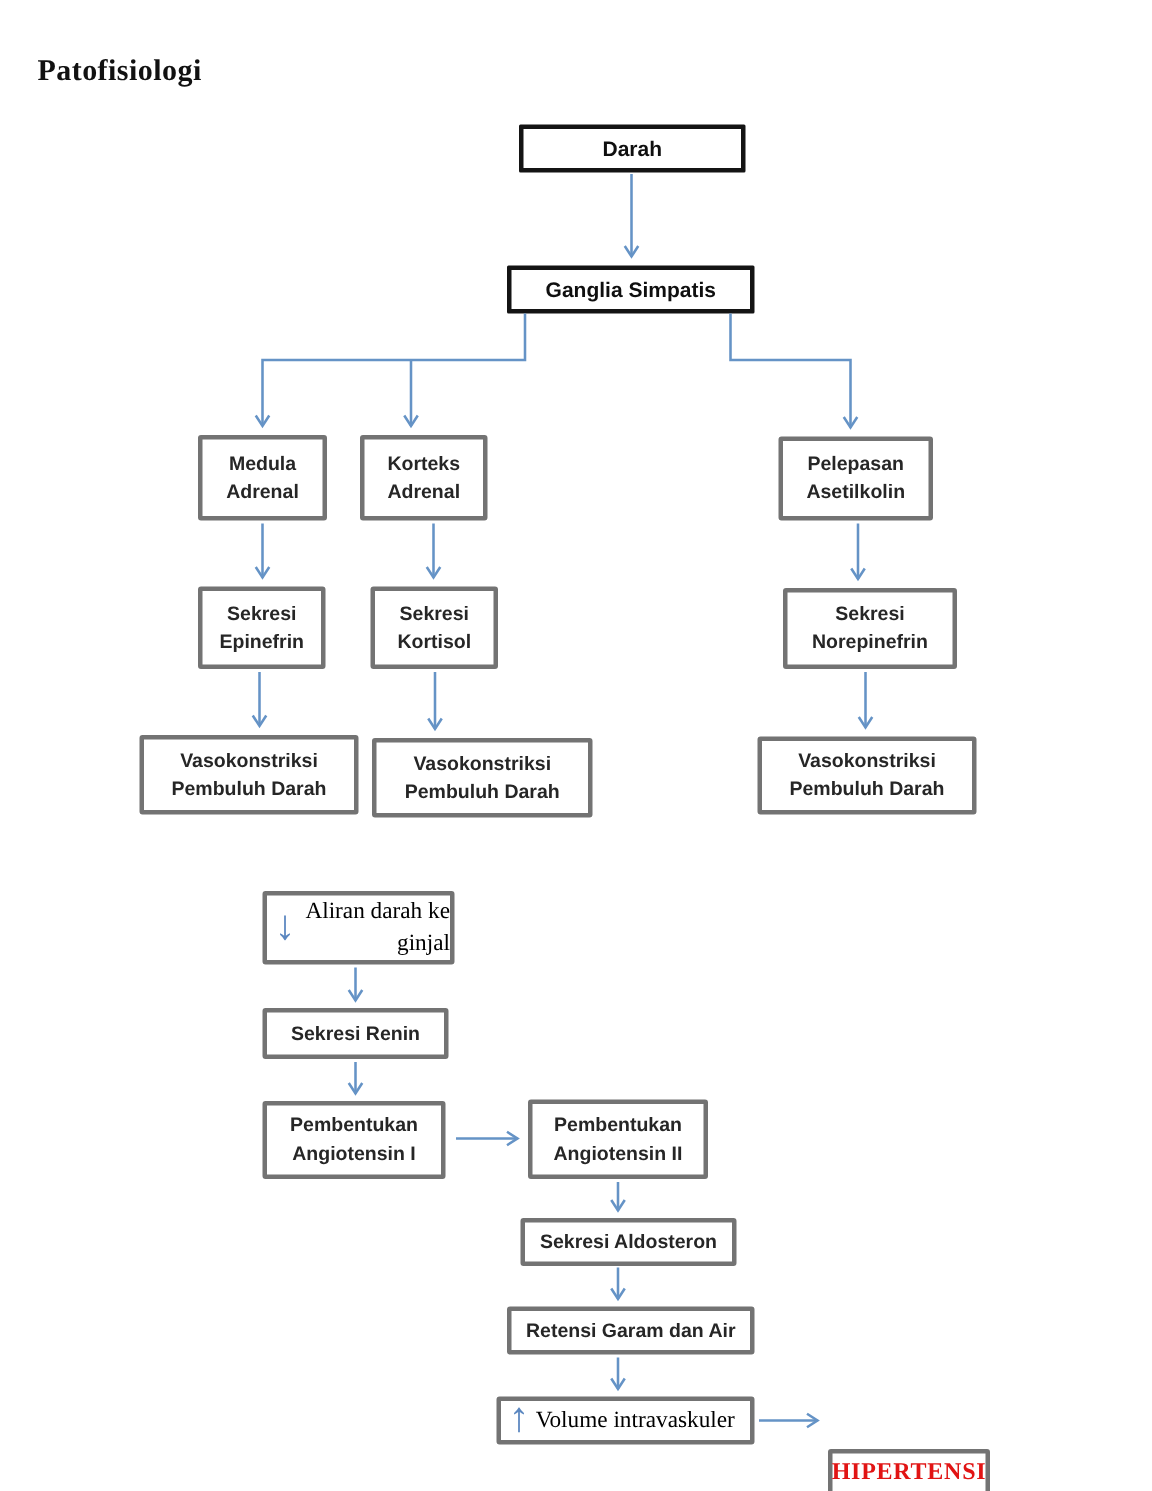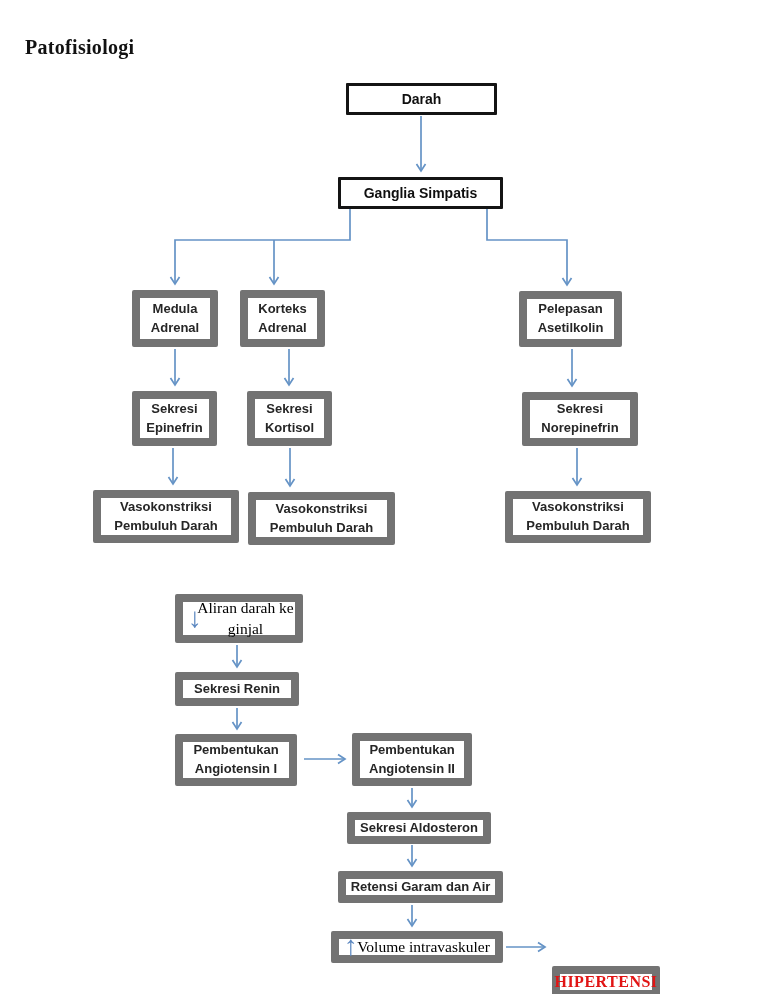--- a/index.html
+++ b/index.html
@@ -8,7 +8,7 @@
   .title{position:absolute;left:25px;top:36px;font-family:"Liberation Serif",serif;
          font-weight:700;font-size:20px;color:#111;letter-spacing:.3px;}
   .node{position:absolute;box-sizing:border-box;background:#fff;
-        border:8px solid #737373;border-radius:2px;
+        border:3px solid #737373;border-radius:2px;
         display:flex;align-items:center;justify-content:center;text-align:center;
         font-weight:700;font-size:13px;line-height:1.45;color:#262626;}
   .node.black{border:3px solid #141414;border-radius:1px;font-size:14px;color:#0f0f0f;}

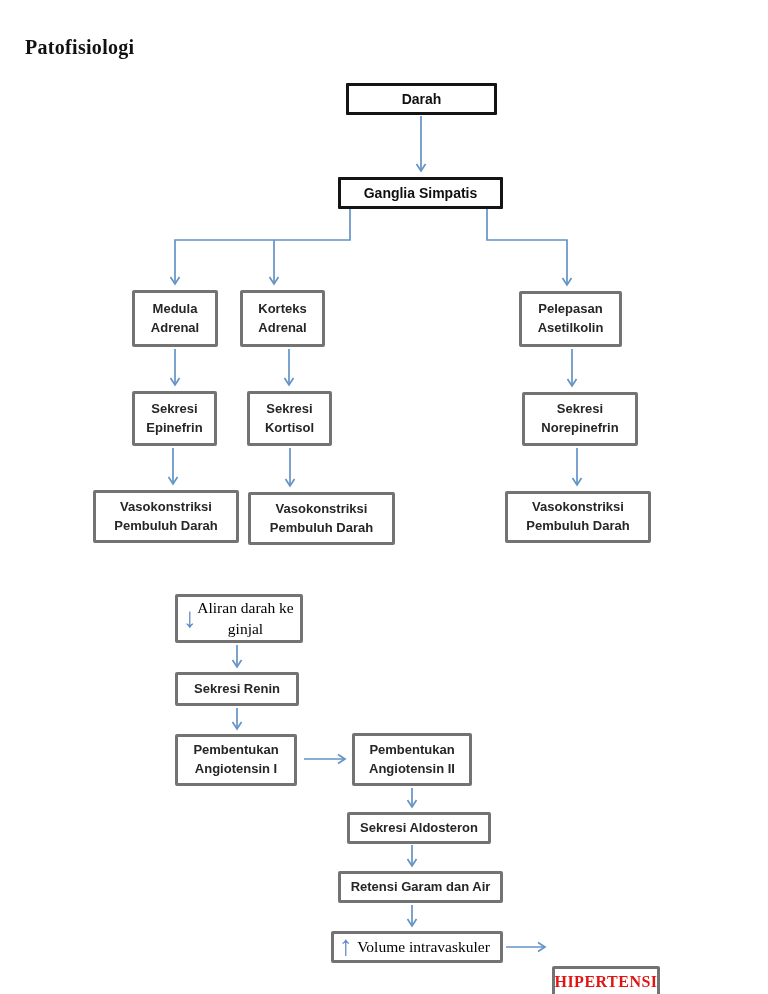--- a/index.html
+++ b/index.html
@@ -17,7 +17,7 @@
   .node .glyph{position:absolute;left:5px;top:50%;transform:translateY(-54%);
                font-family:"Liberation Serif",serif;font-weight:400;font-size:28px;
                color:#5b87c0;line-height:1;}
-  .node .pad-label{padding-left:13px;}
+  .node .pad-label{padding-left:13px;text-align:right;}
   .hipertensi-text{font-family:"Liberation Serif",serif;font-weight:700;font-size:16px;
                    color:#e11414;letter-spacing:.5px;}
   

